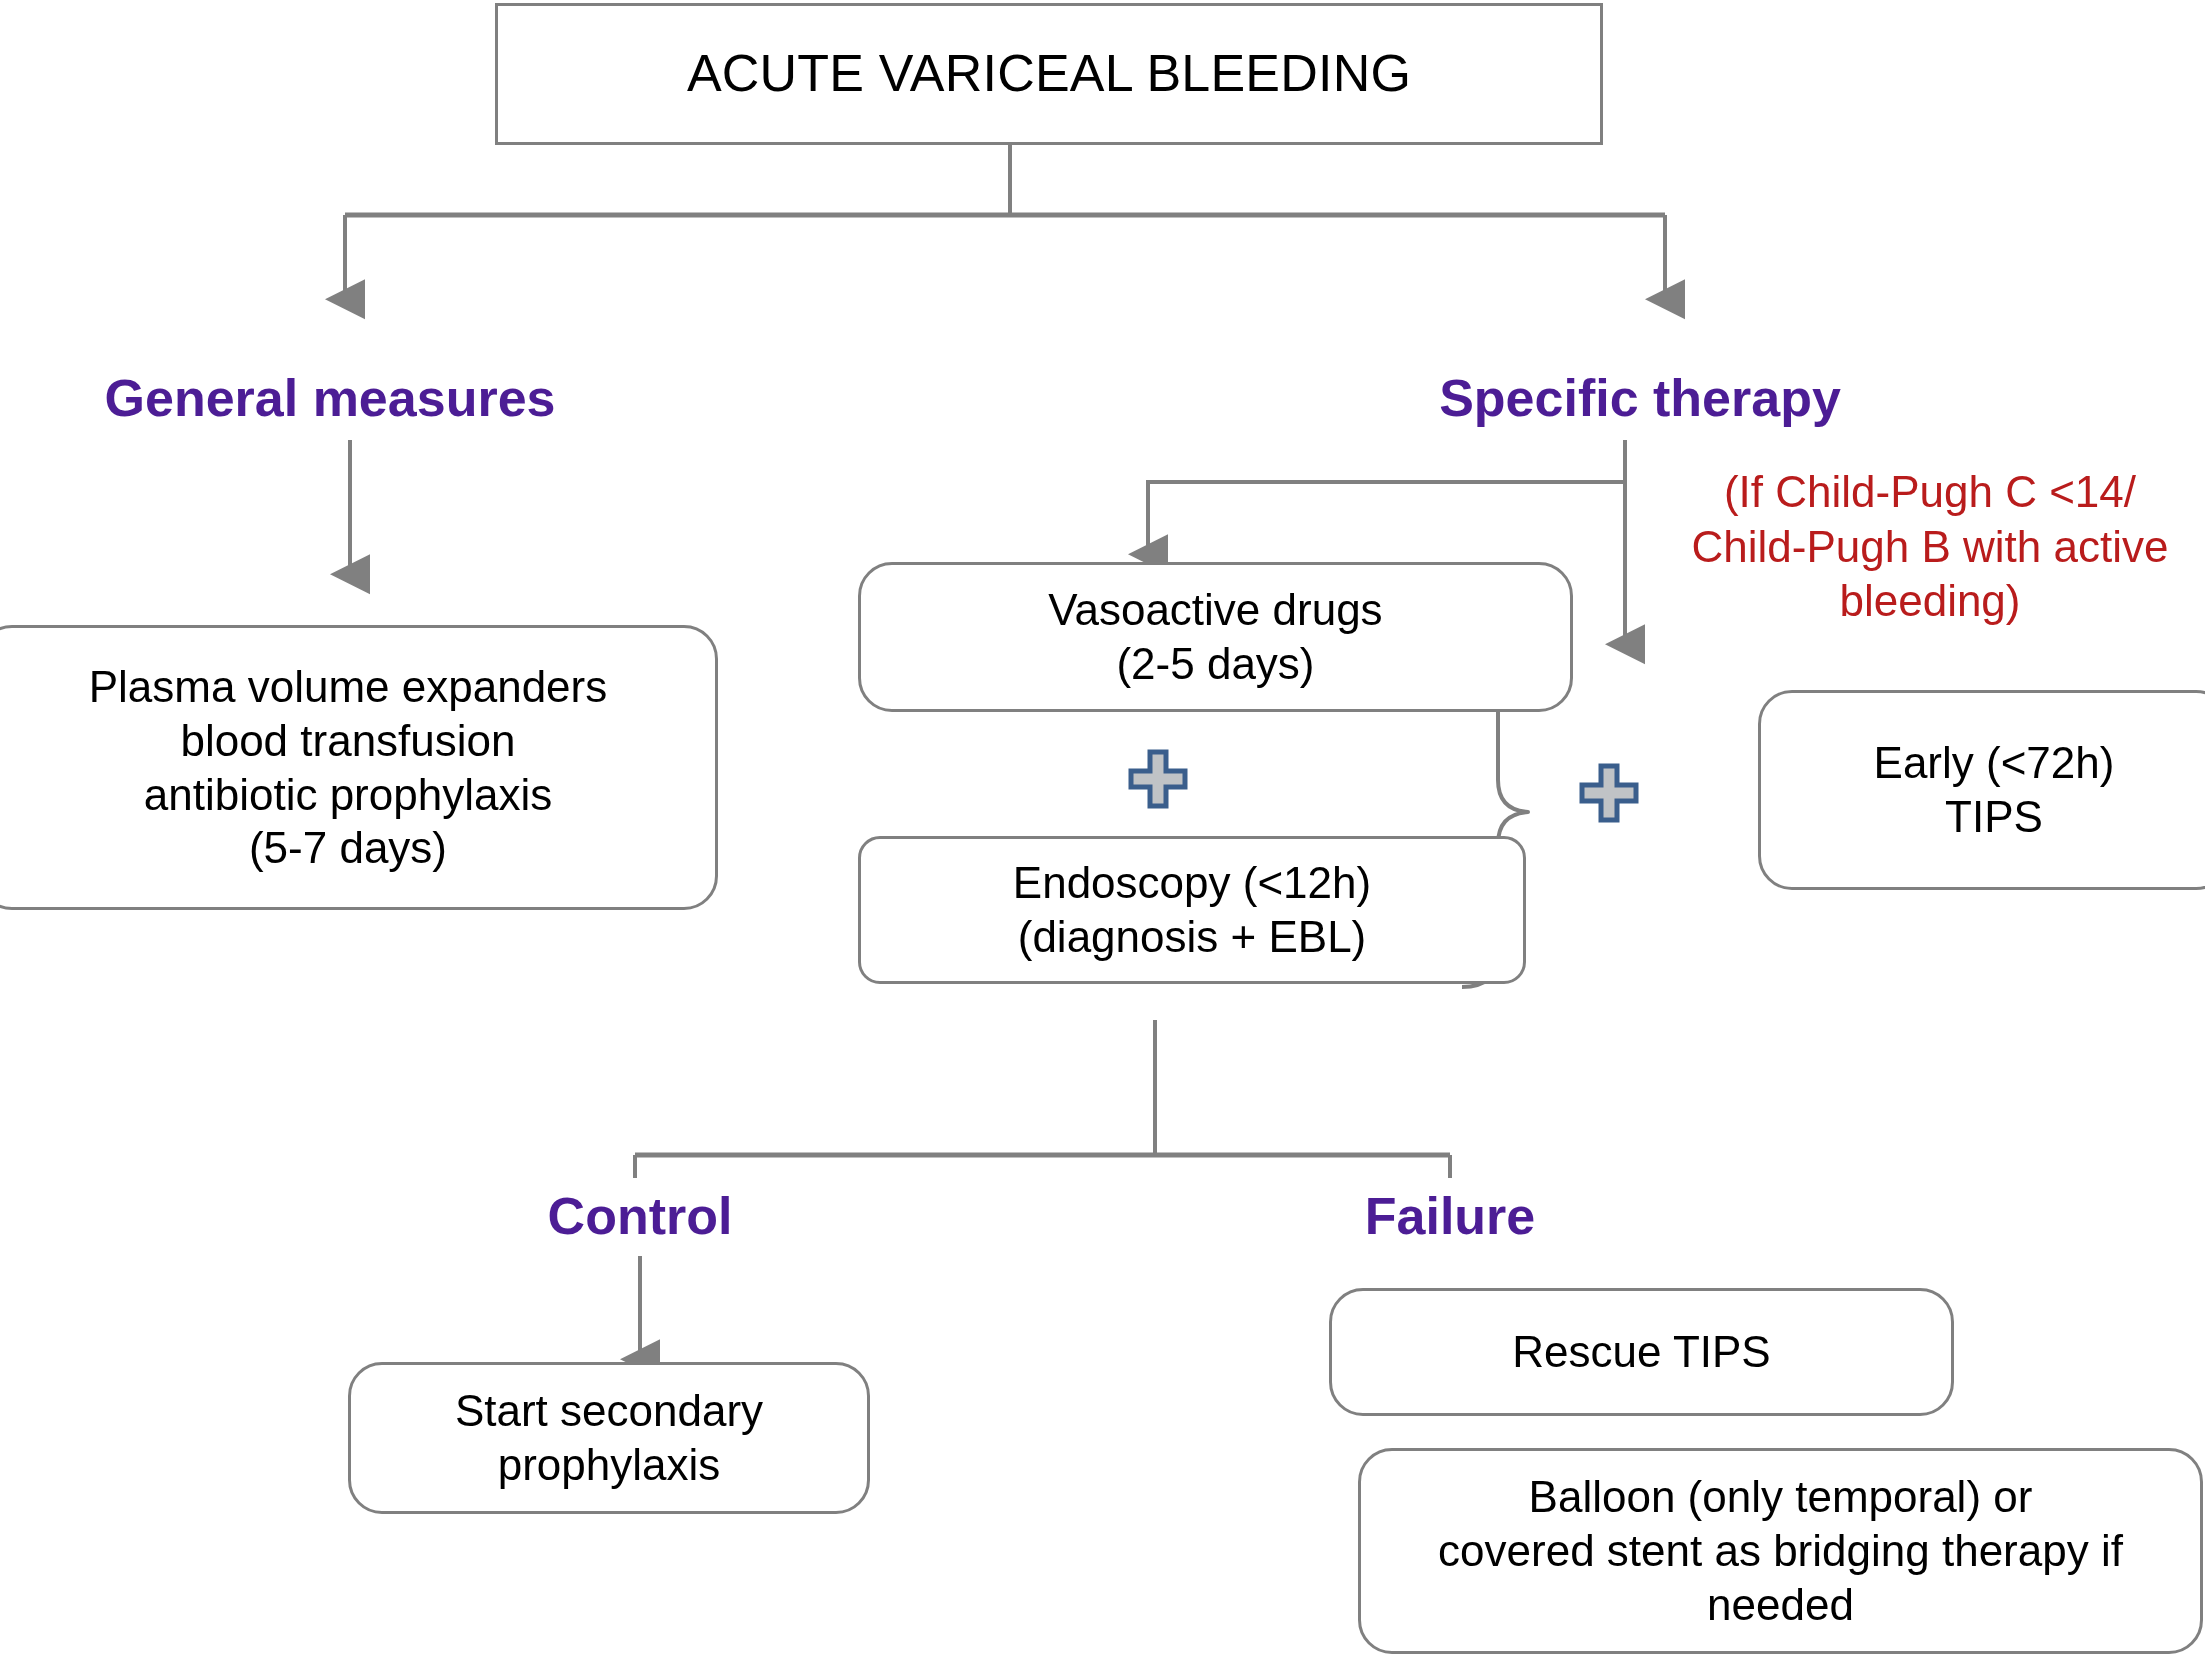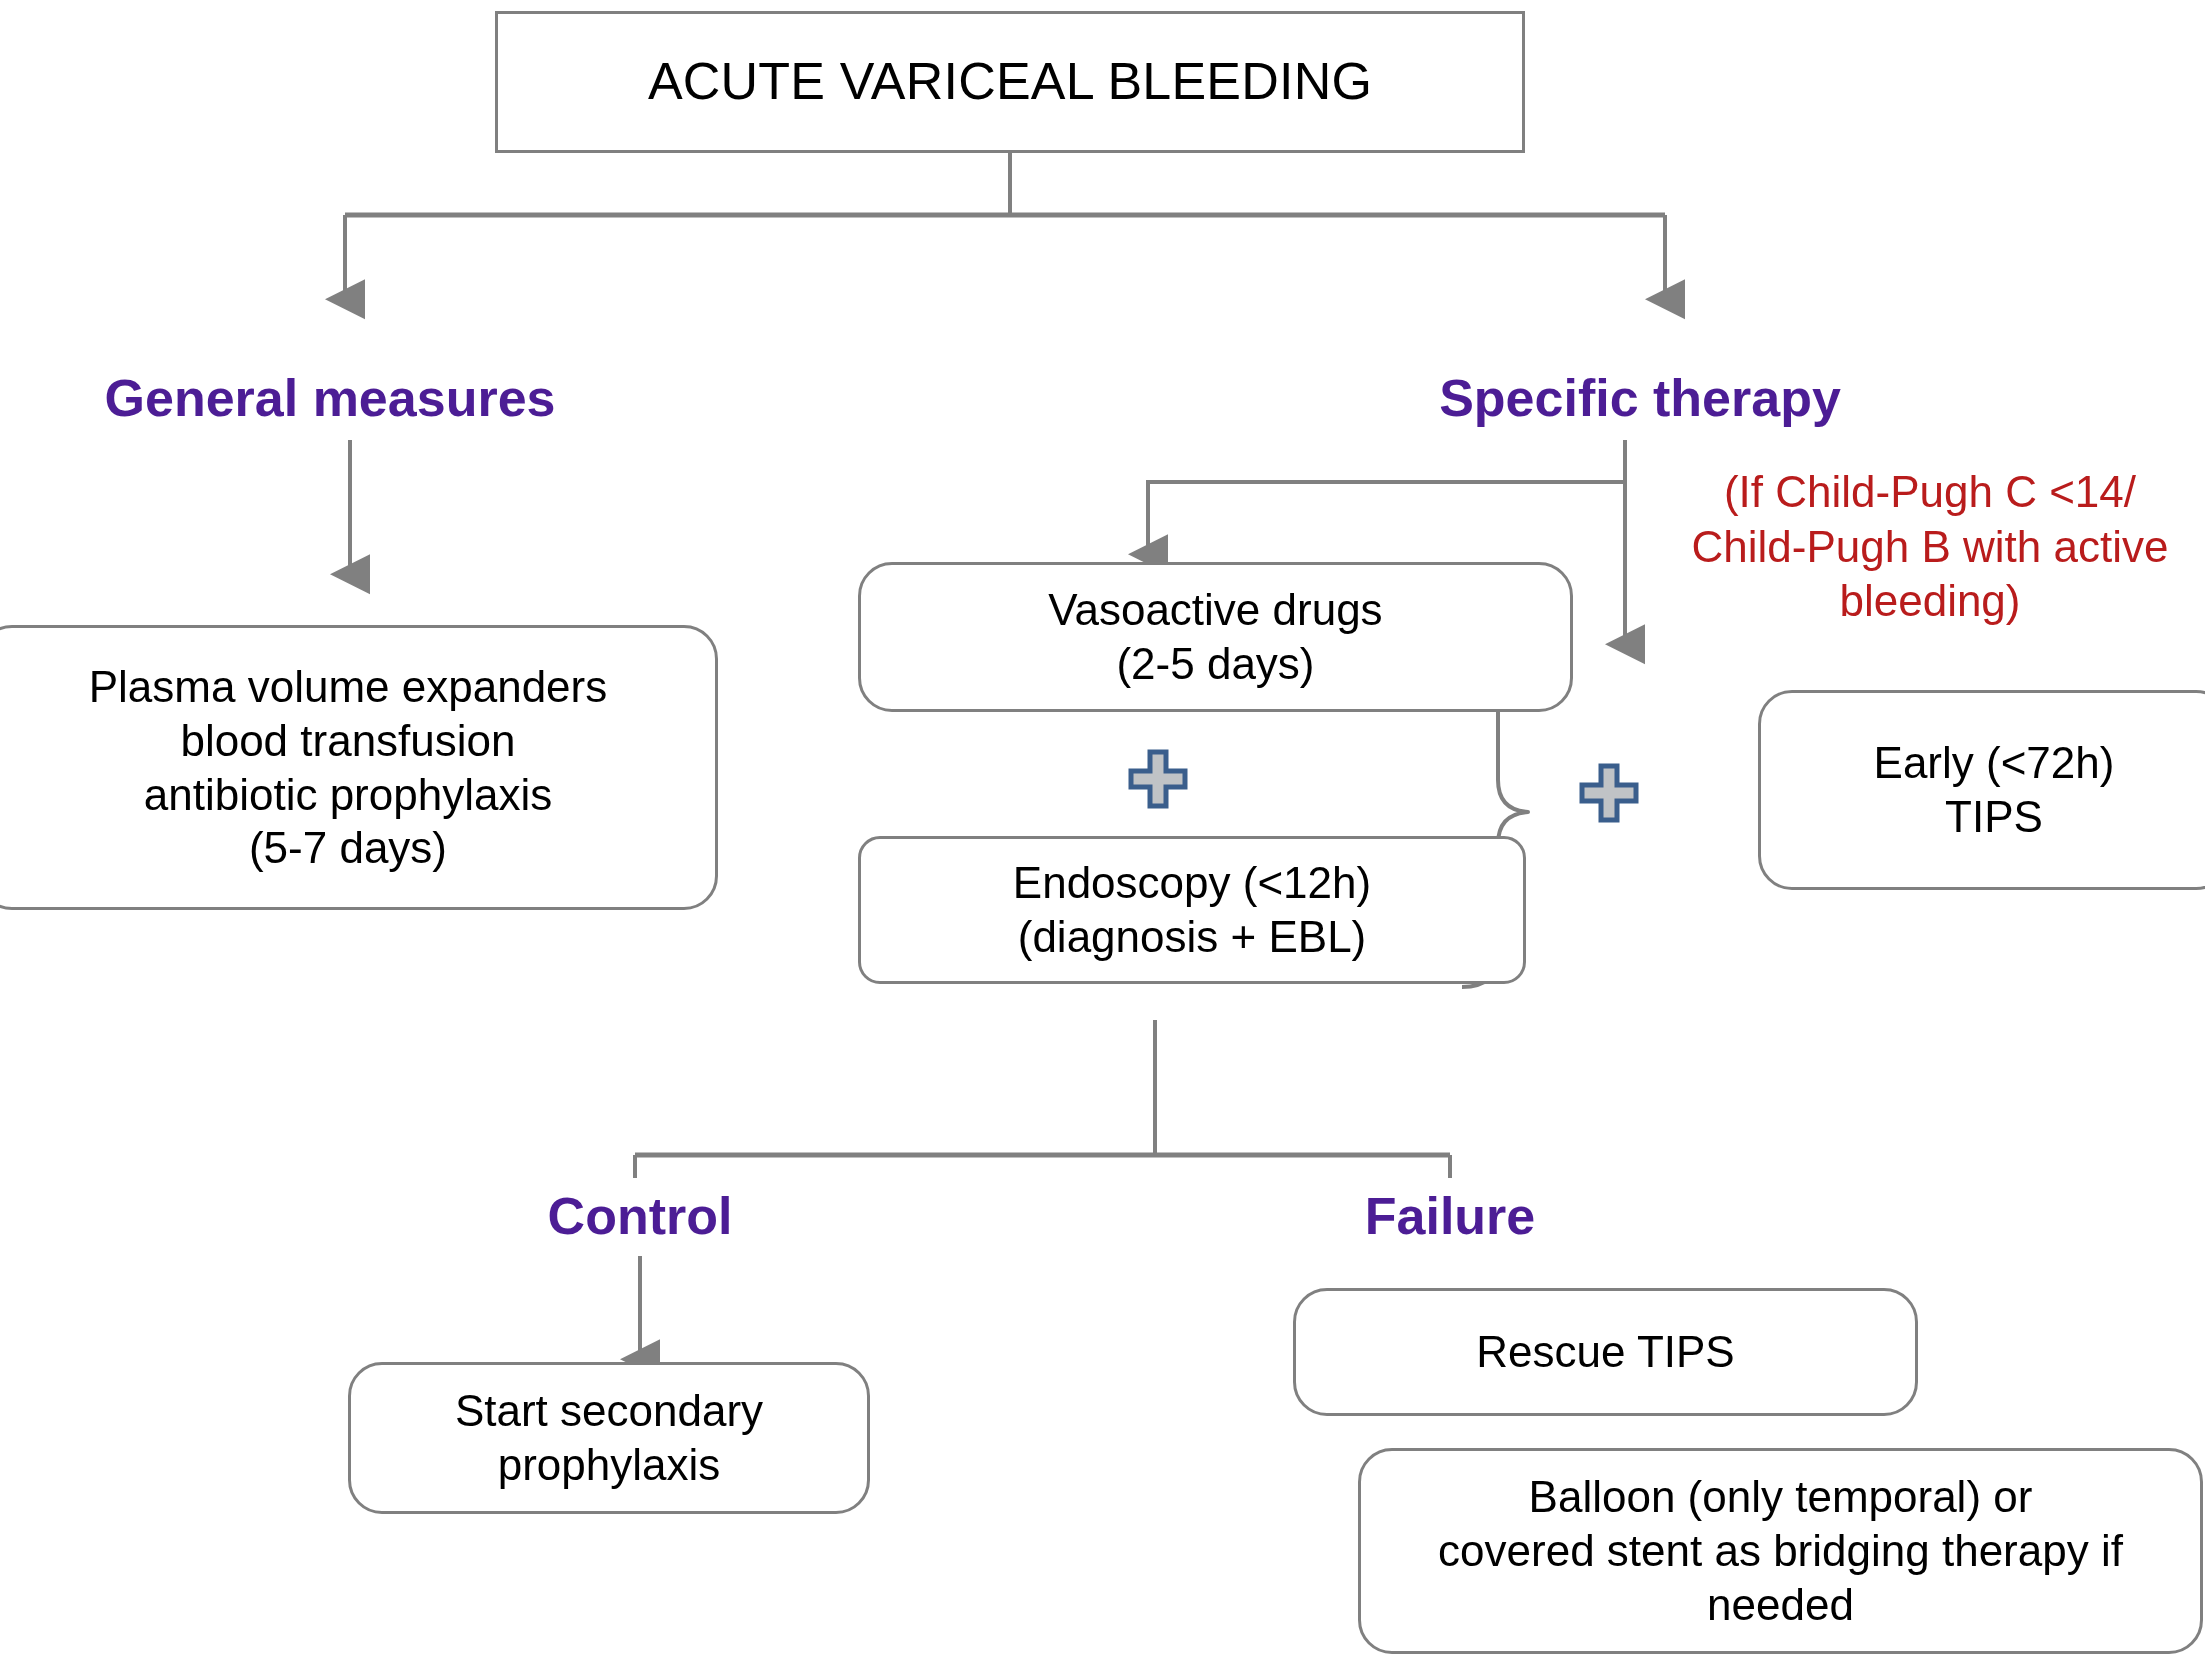--- a/index.html
+++ b/index.html
@@ -106,7 +106,7 @@
     <path d="M640,1255 L640,1360" stroke="#808080" stroke-width="4" fill="none" marker-end="url(#arrowhead)"></path>
   </svg>
 
-  <div class="node sharp title-node" style="left:495px; top:3px; width:1030px; height:142px;margin-top:8px;">ACUTE VARICEAL BLEEDING</div>
+  <div class="node sharp title-node" style="left:495px; top:3px; width:1108px; height:142px;">ACUTE VARICEAL BLEEDING</div>
 
   <div class="node plain stage-label" style="left:90px; top:360px; width:480px; height:78px;">General measures</div>
 

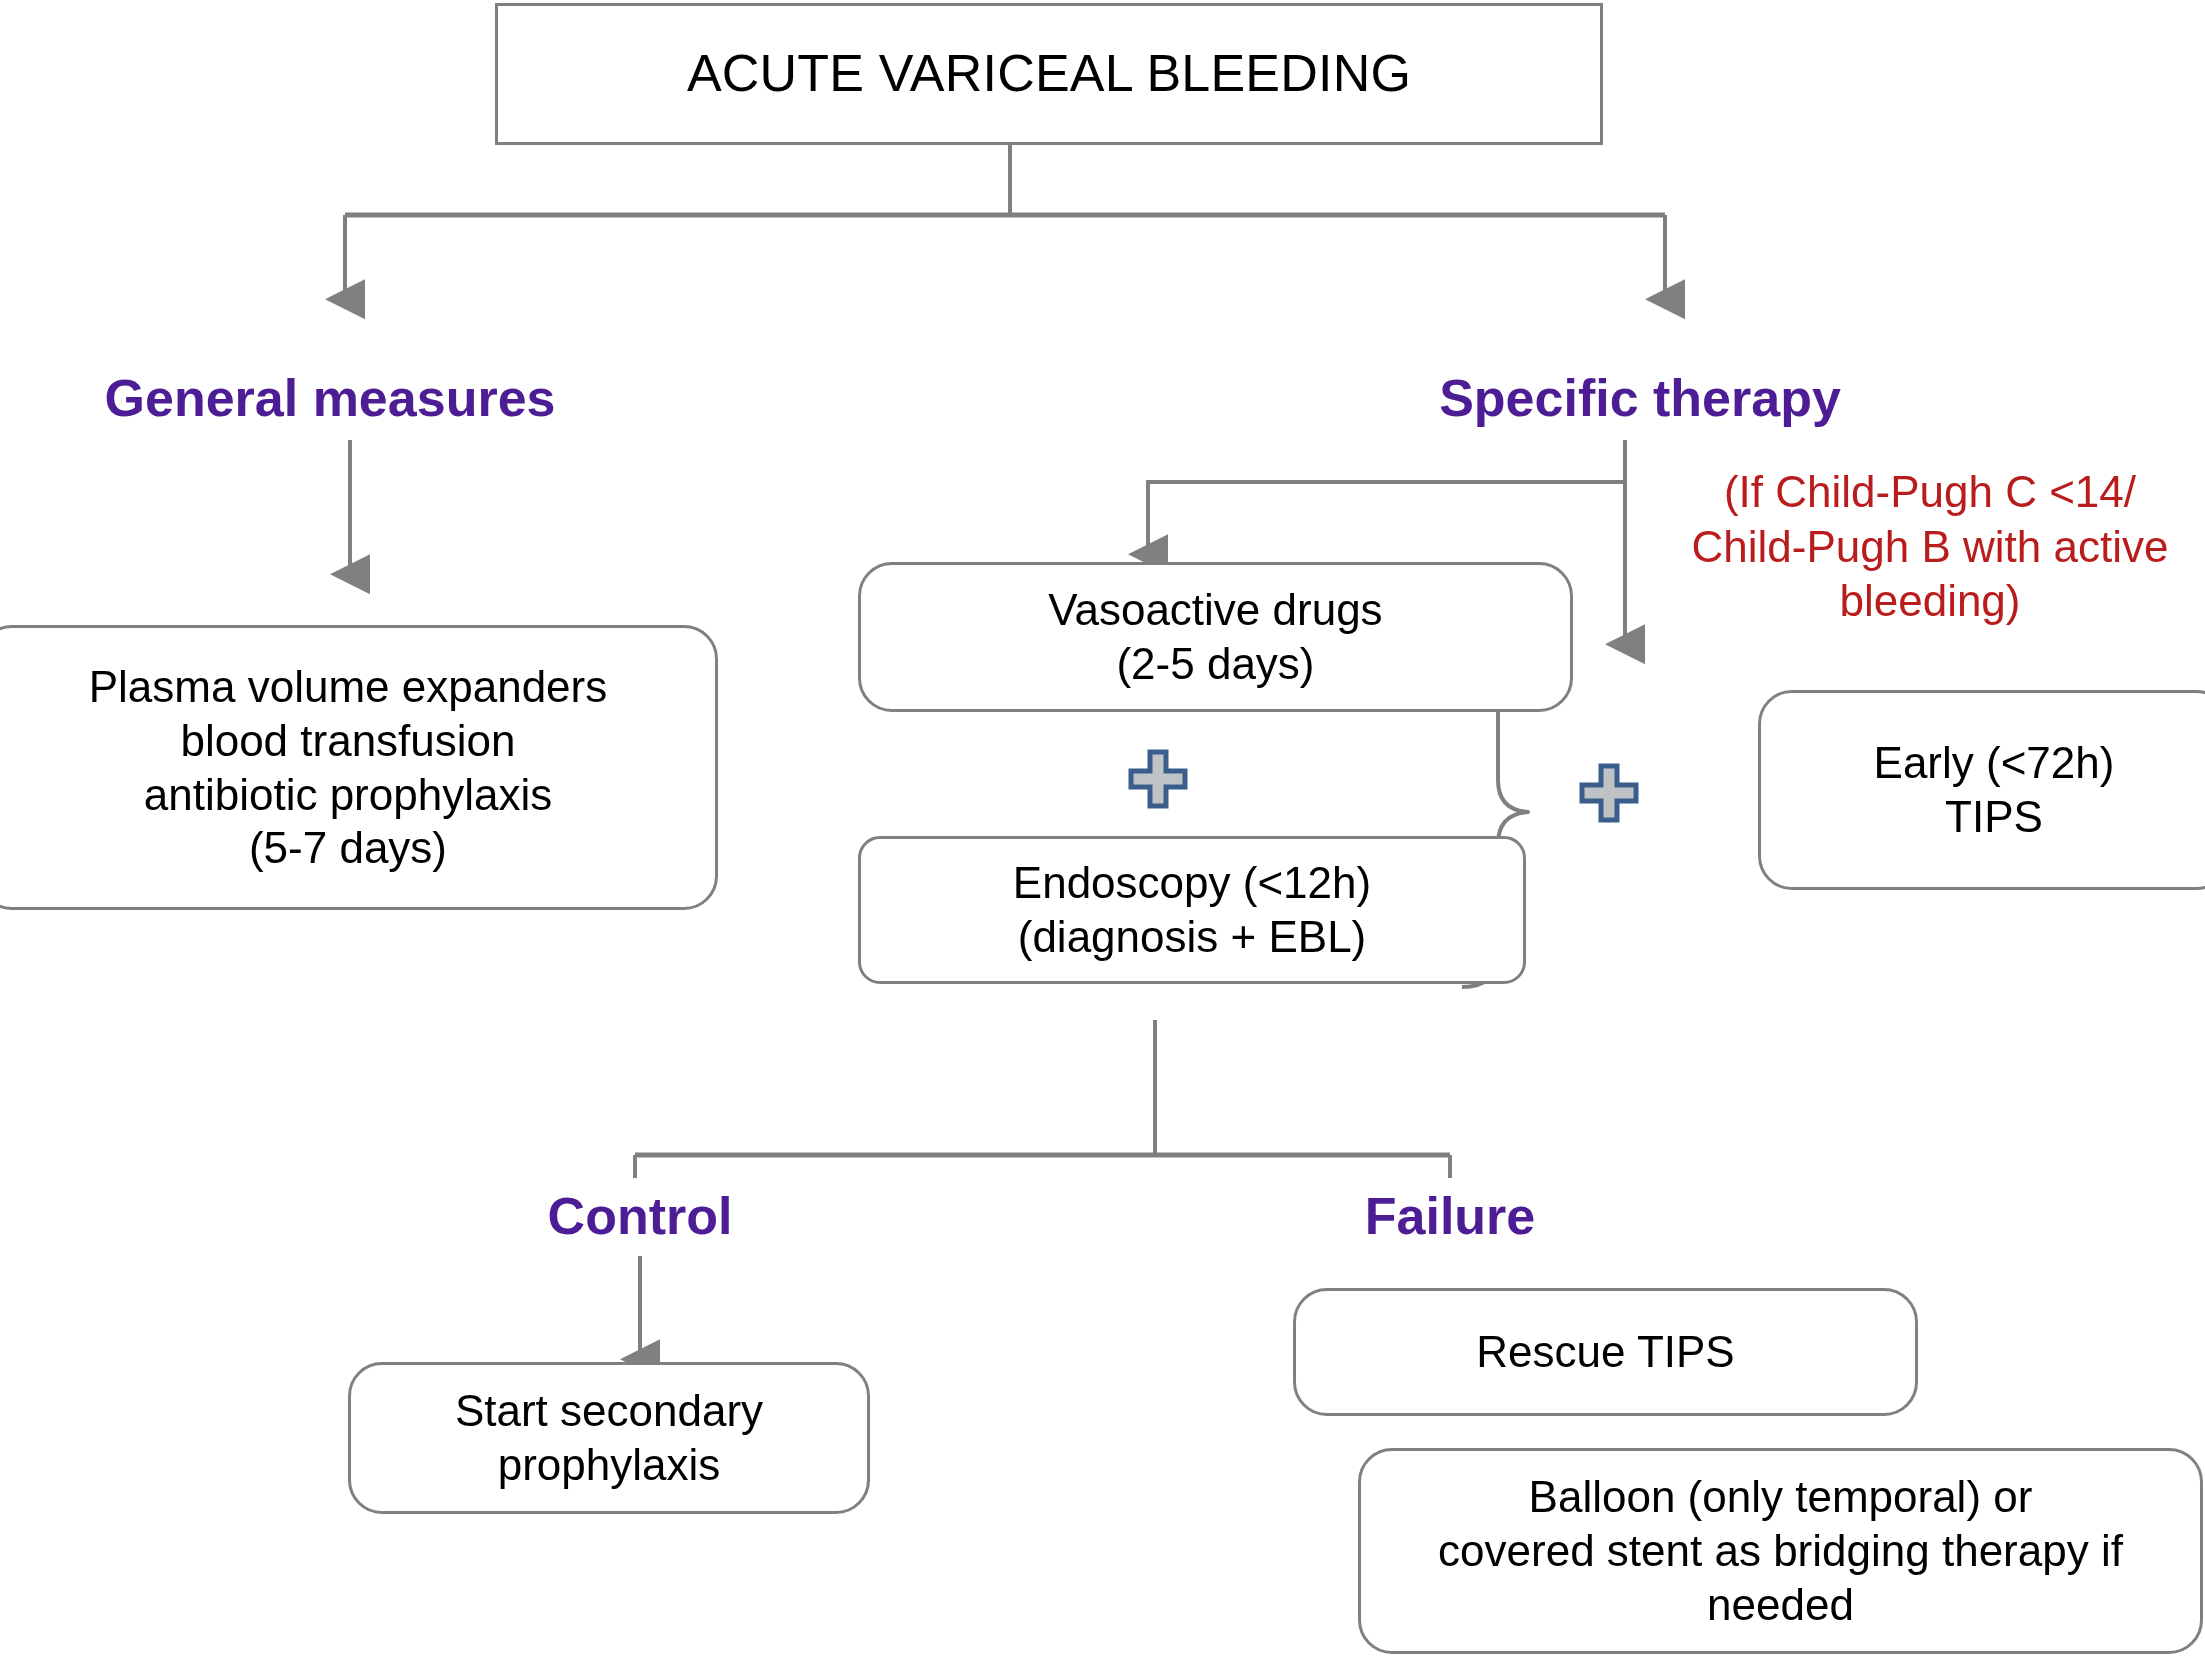--- a/index.html
+++ b/index.html
@@ -149,7 +149,7 @@
   <div class="node rounded box-text" style="left:348px; top:1362px; width:522px; height:152px;">Start secondary
 prophylaxis</div>
 
-  <div class="node rounded box-text" style="left:1293px; top:1288px; width:625px; height:128px;">Rescue TIPS</div>
+  <div class="node rounded box-text" style="left:1329px; top:1288px; width:625px; height:128px;">Rescue TIPS</div>
 
   <div class="node rounded box-text" style="left:1358px; top:1448px; width:845px; height:206px;">Balloon (only temporal) or
 covered stent as bridging therapy if

